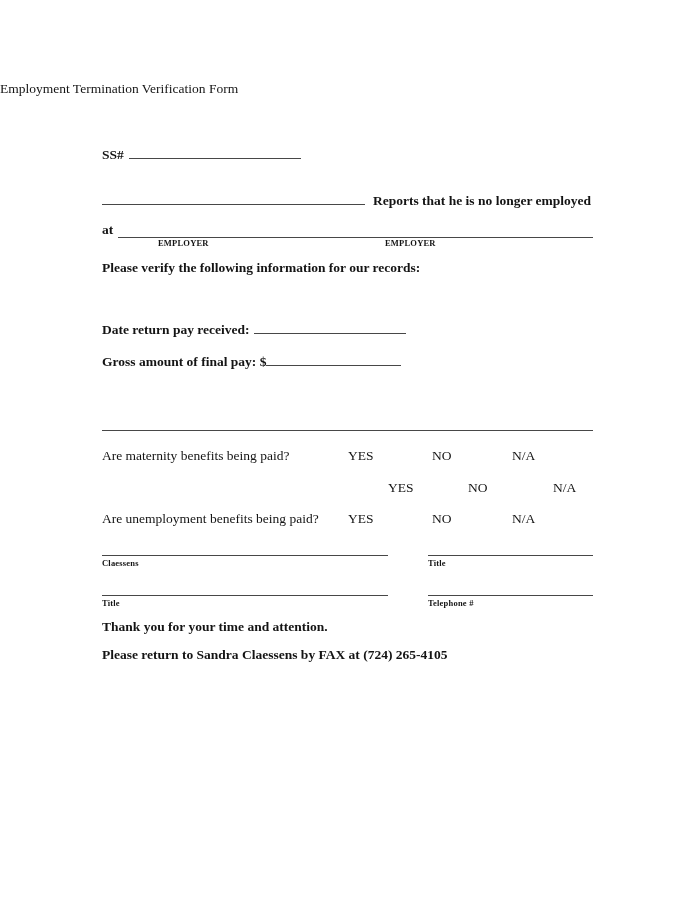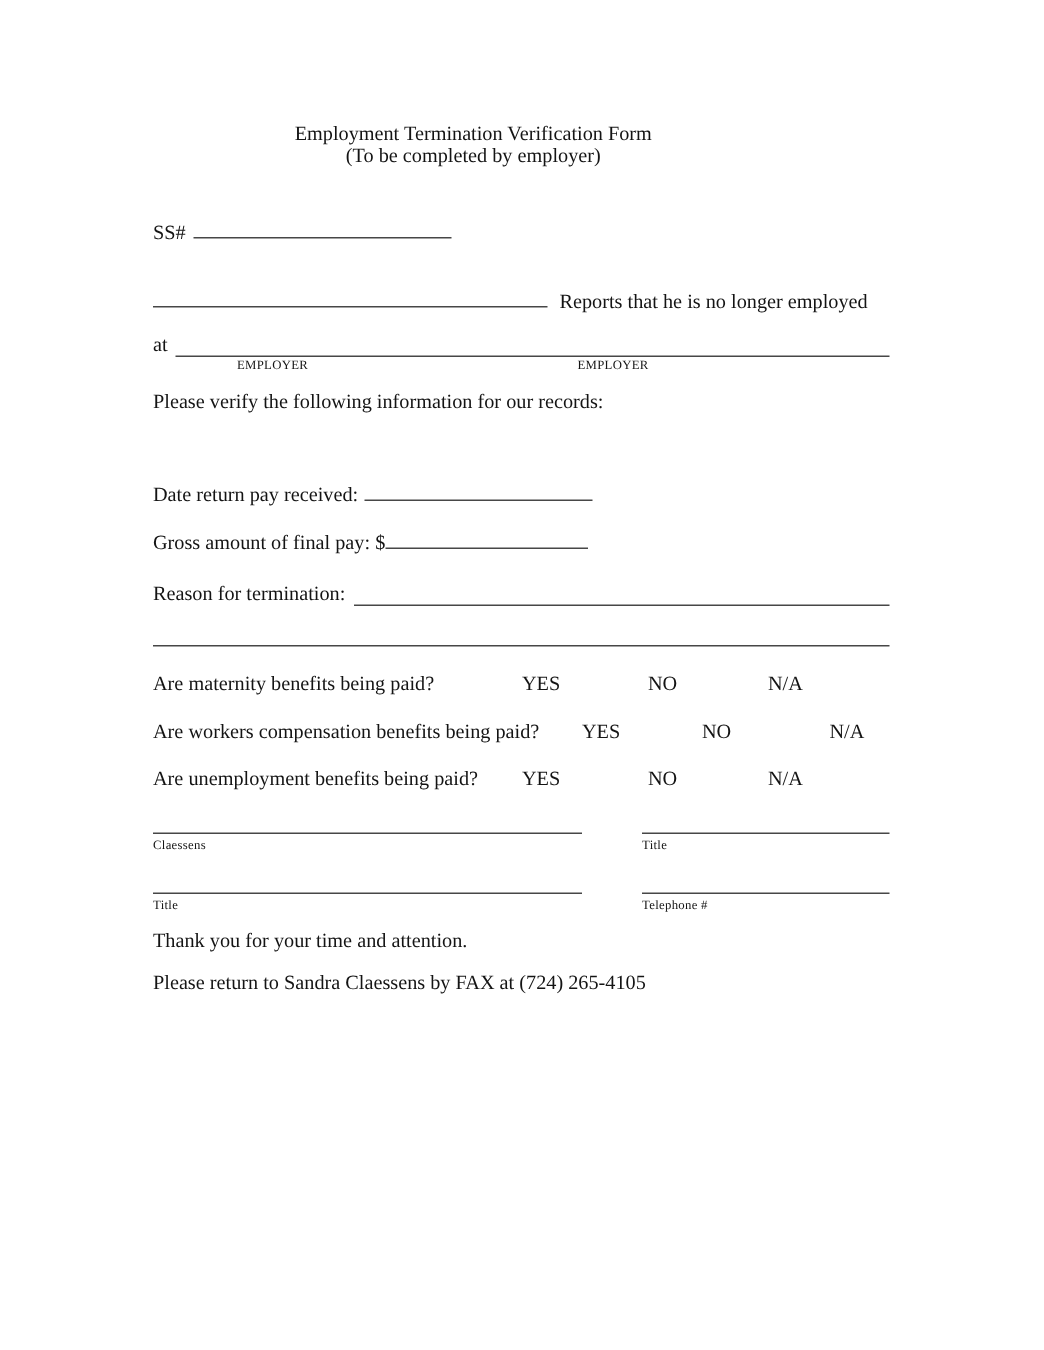--- a/index.html
+++ b/index.html
@@ -24,7 +24,6 @@
     position: absolute;
     left: 0;
     width: 631px;
-    text-align: center;
     line-height: 15px;
   }
   .blank {

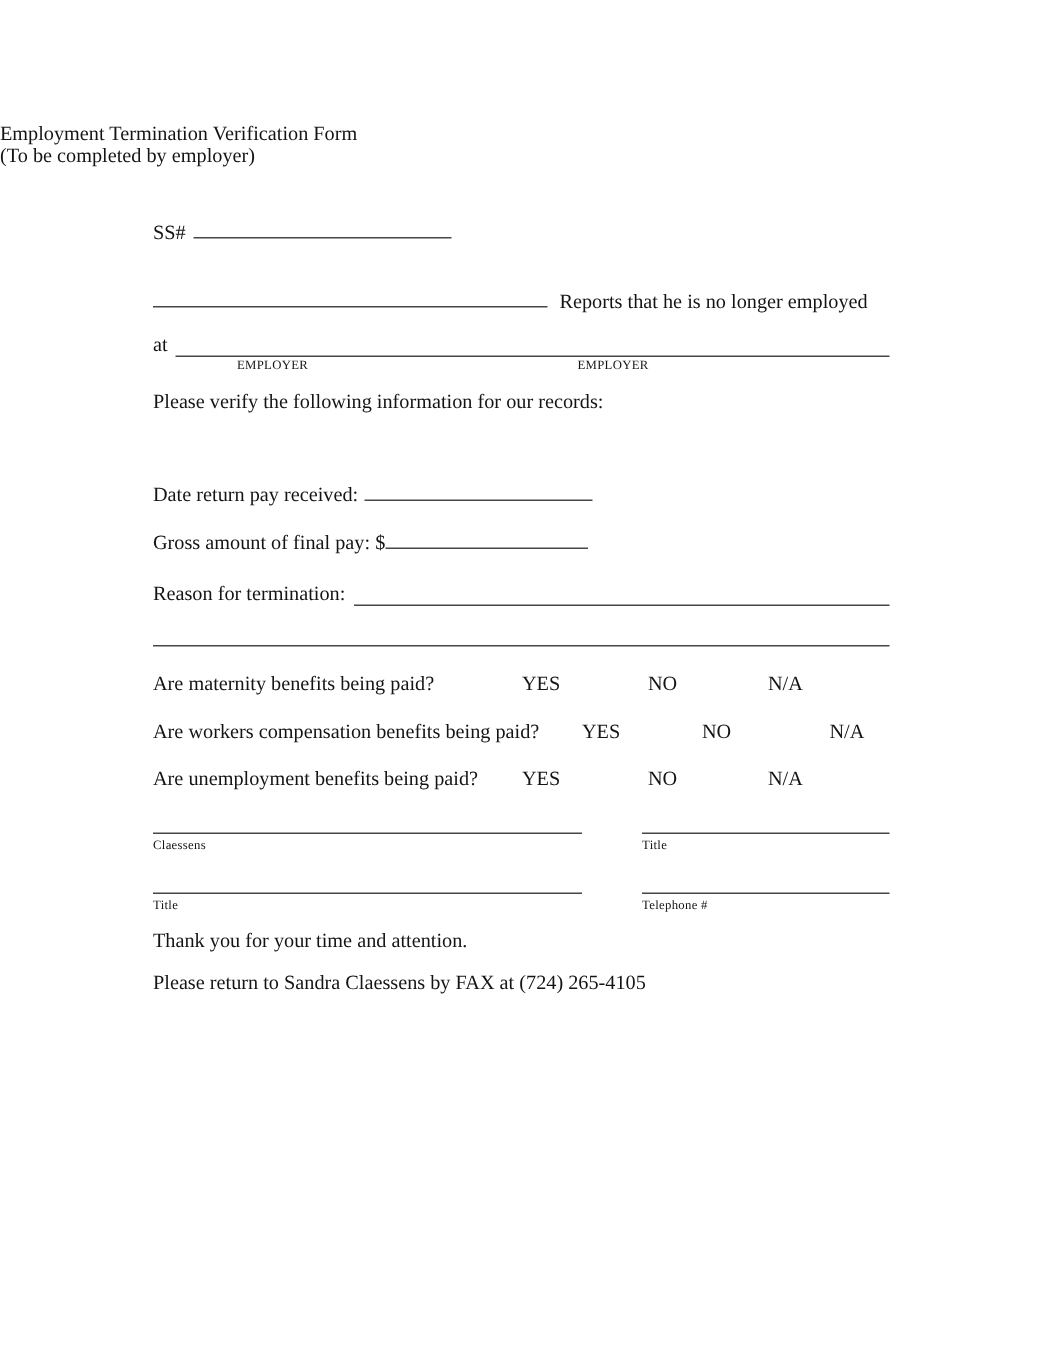--- a/index.html
+++ b/index.html
@@ -55,7 +55,6 @@
 <div class="page">
 
   <div class="centered" style="top:81px">Employment Termination Verification Form</div>
-  <div class="centered" style="top:96px">(To be completed by employer)</div>
 
   <div class="row" style="top:145px">
     <span>SS#</span><span class="blank" style="width:172px; margin-left:5px"></span>

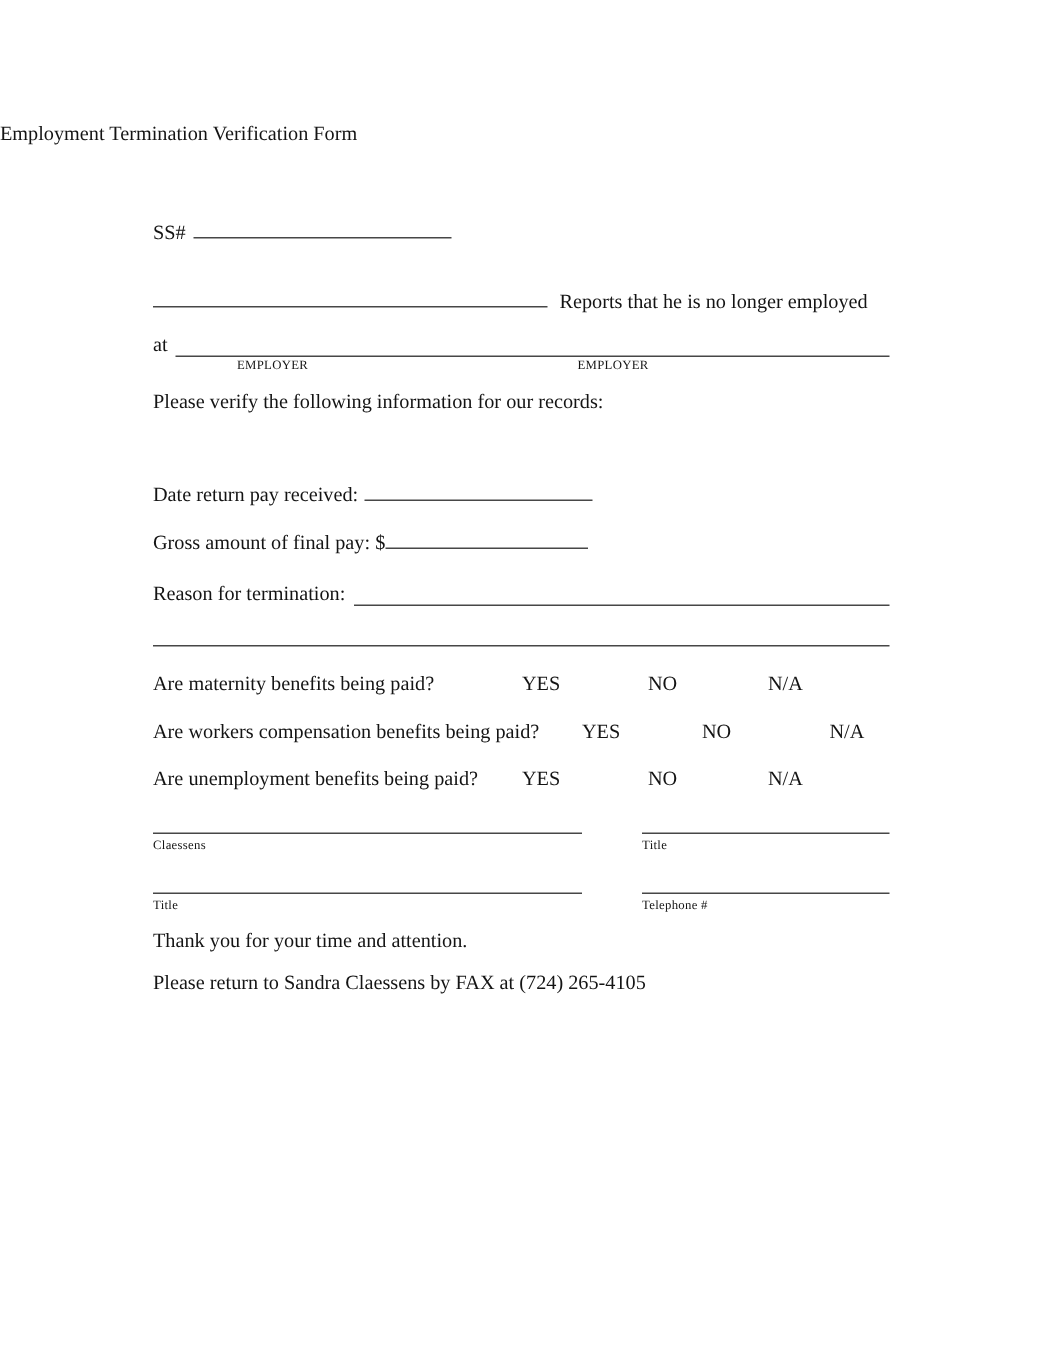--- a/index.html
+++ b/index.html
@@ -19,6 +19,7 @@
     width: 491px;
     line-height: 17px;
     white-space: nowrap;
+    font-weight: bold;
   }
   .centered {
     position: absolute;

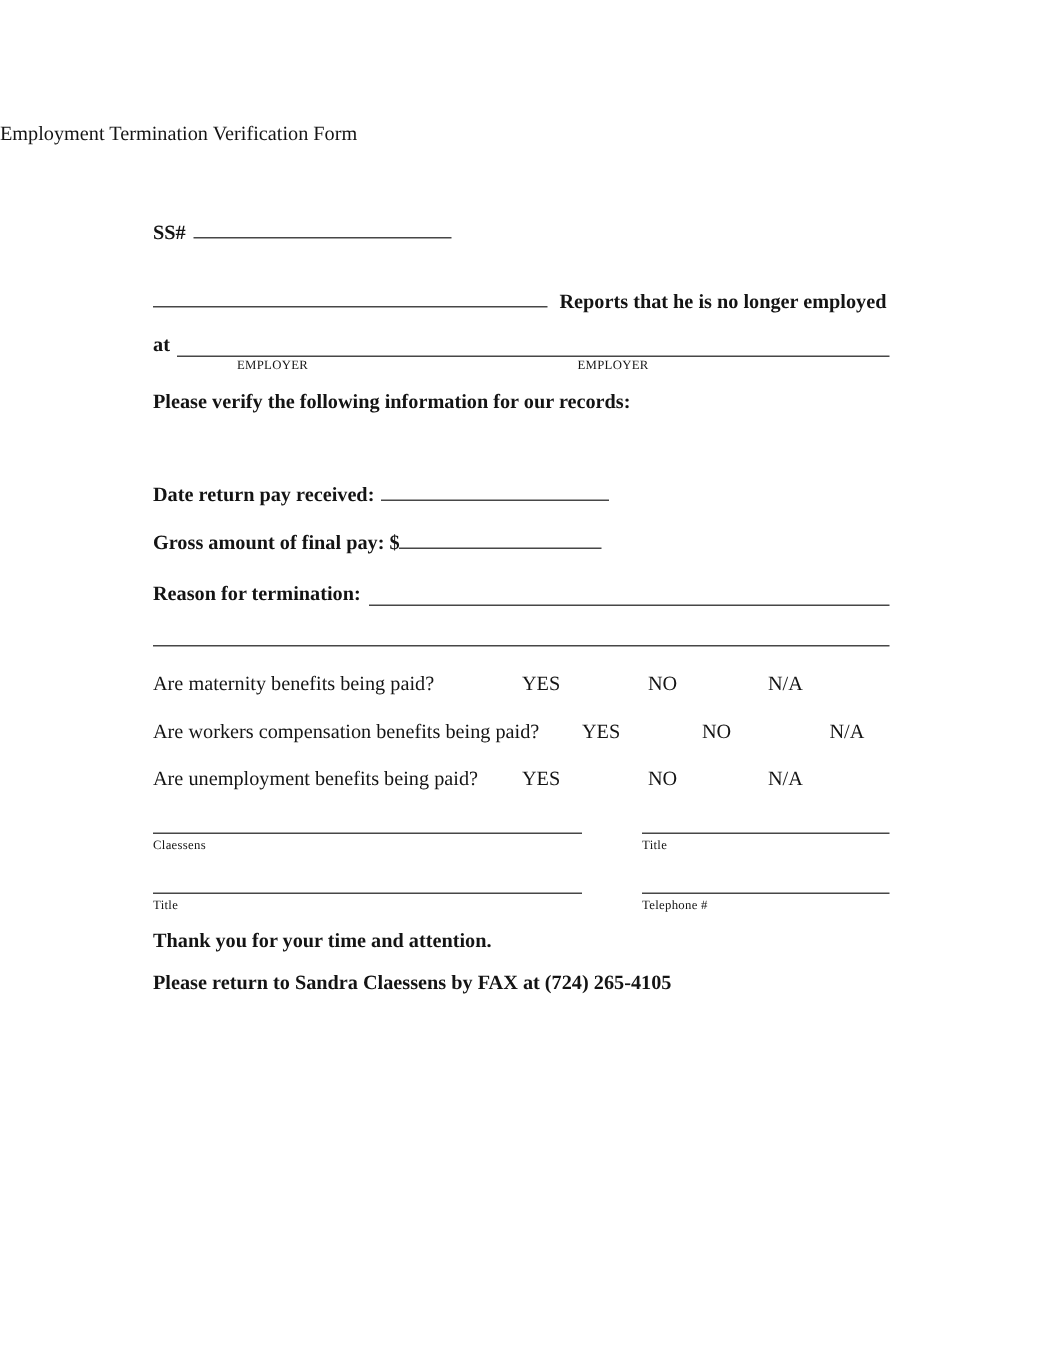--- a/index.html
+++ b/index.html
@@ -46,6 +46,7 @@
     line-height: 10px;
     letter-spacing: 0.2px;
     white-space: nowrap;
+    font-weight: bold;
   }
   .q { position: absolute; left: 102px; width: 594px; line-height: 17px; white-space: nowrap; }
   .opt { position: absolute; top: 0; }

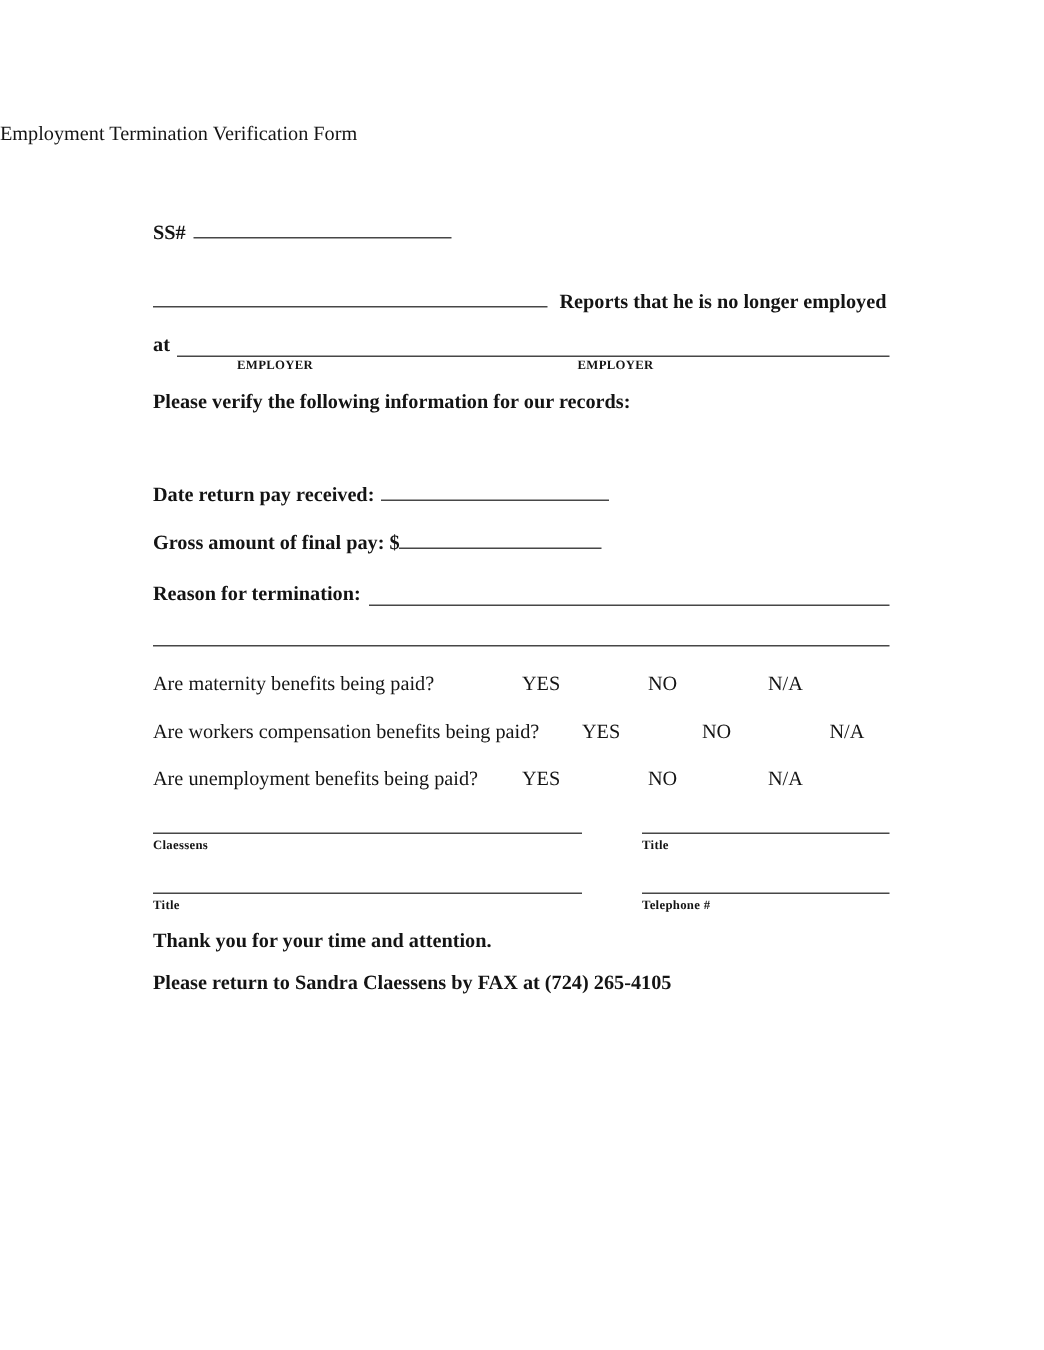--- a/index.html
+++ b/index.html
@@ -84,10 +84,6 @@
     <span>Gross amount of final pay: $</span><span class="blank" style="width:135px"></span>
   </div>
 
-  <div class="row flexrow" style="top:387px">
-    <span>Reason for termination:</span>
-      <span class="blank" style="margin-left:6px"></span>
-  </div>
   <div class="hline" style="top:430px; left:102px; width:491px"></div>
 
   <div class="q" style="top:447px">

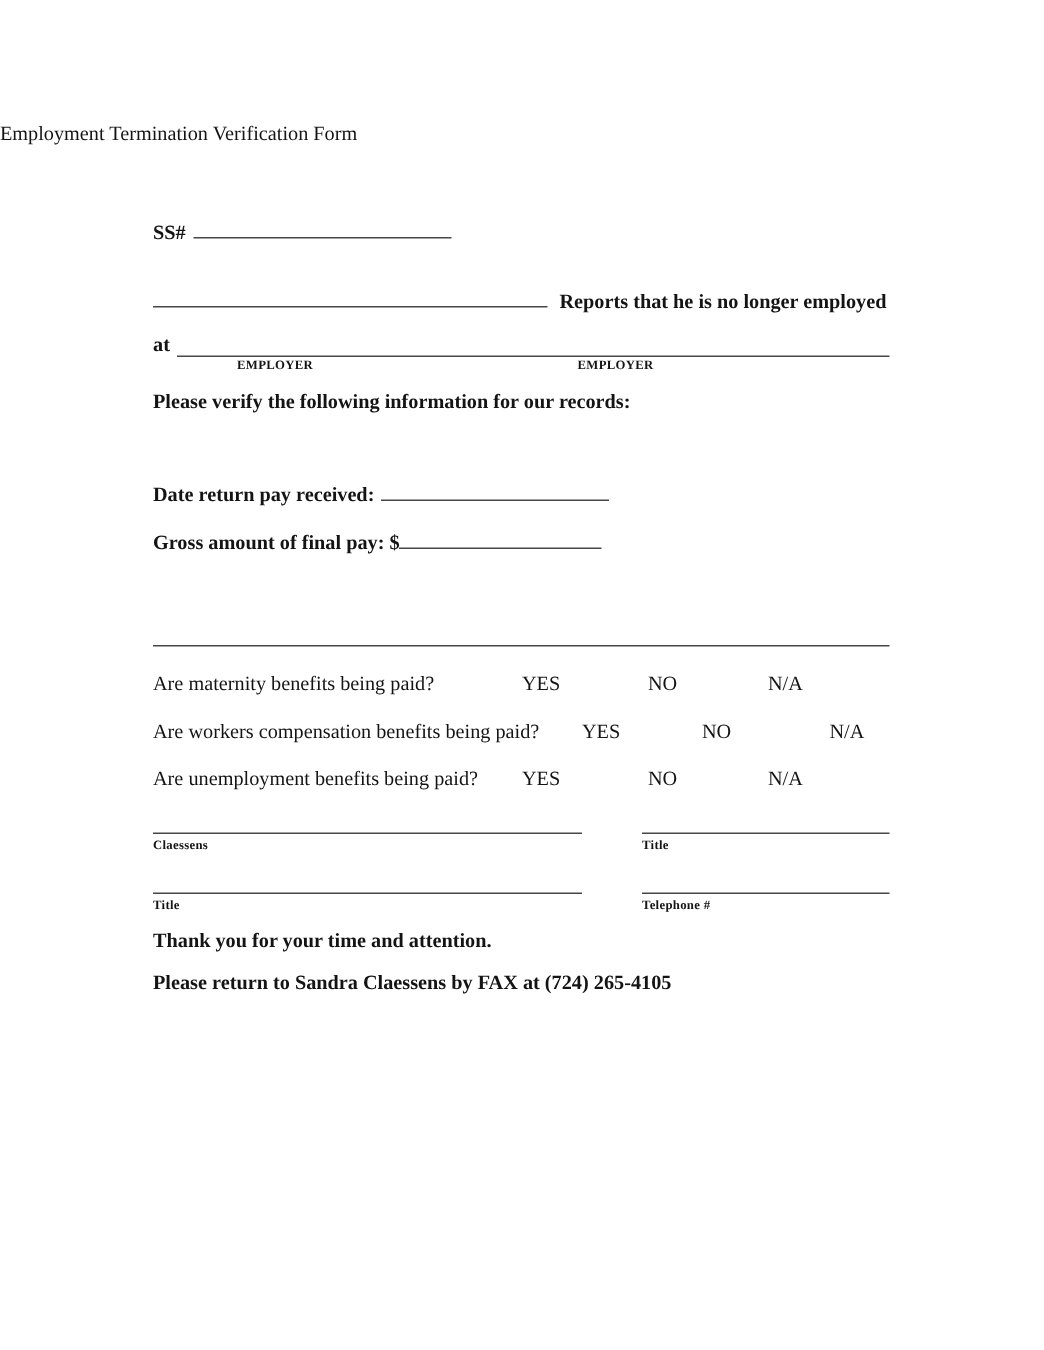--- a/index.html
+++ b/index.html
@@ -94,7 +94,6 @@
   </div>
 
   <div class="q" style="top:479px">
-    <span>Are workers compensation benefits being paid?</span>
     <span class="opt" style="left:286px">YES</span>
     <span class="opt" style="left:366px">NO</span>
     <span class="opt" style="left:451px">N/A</span>

